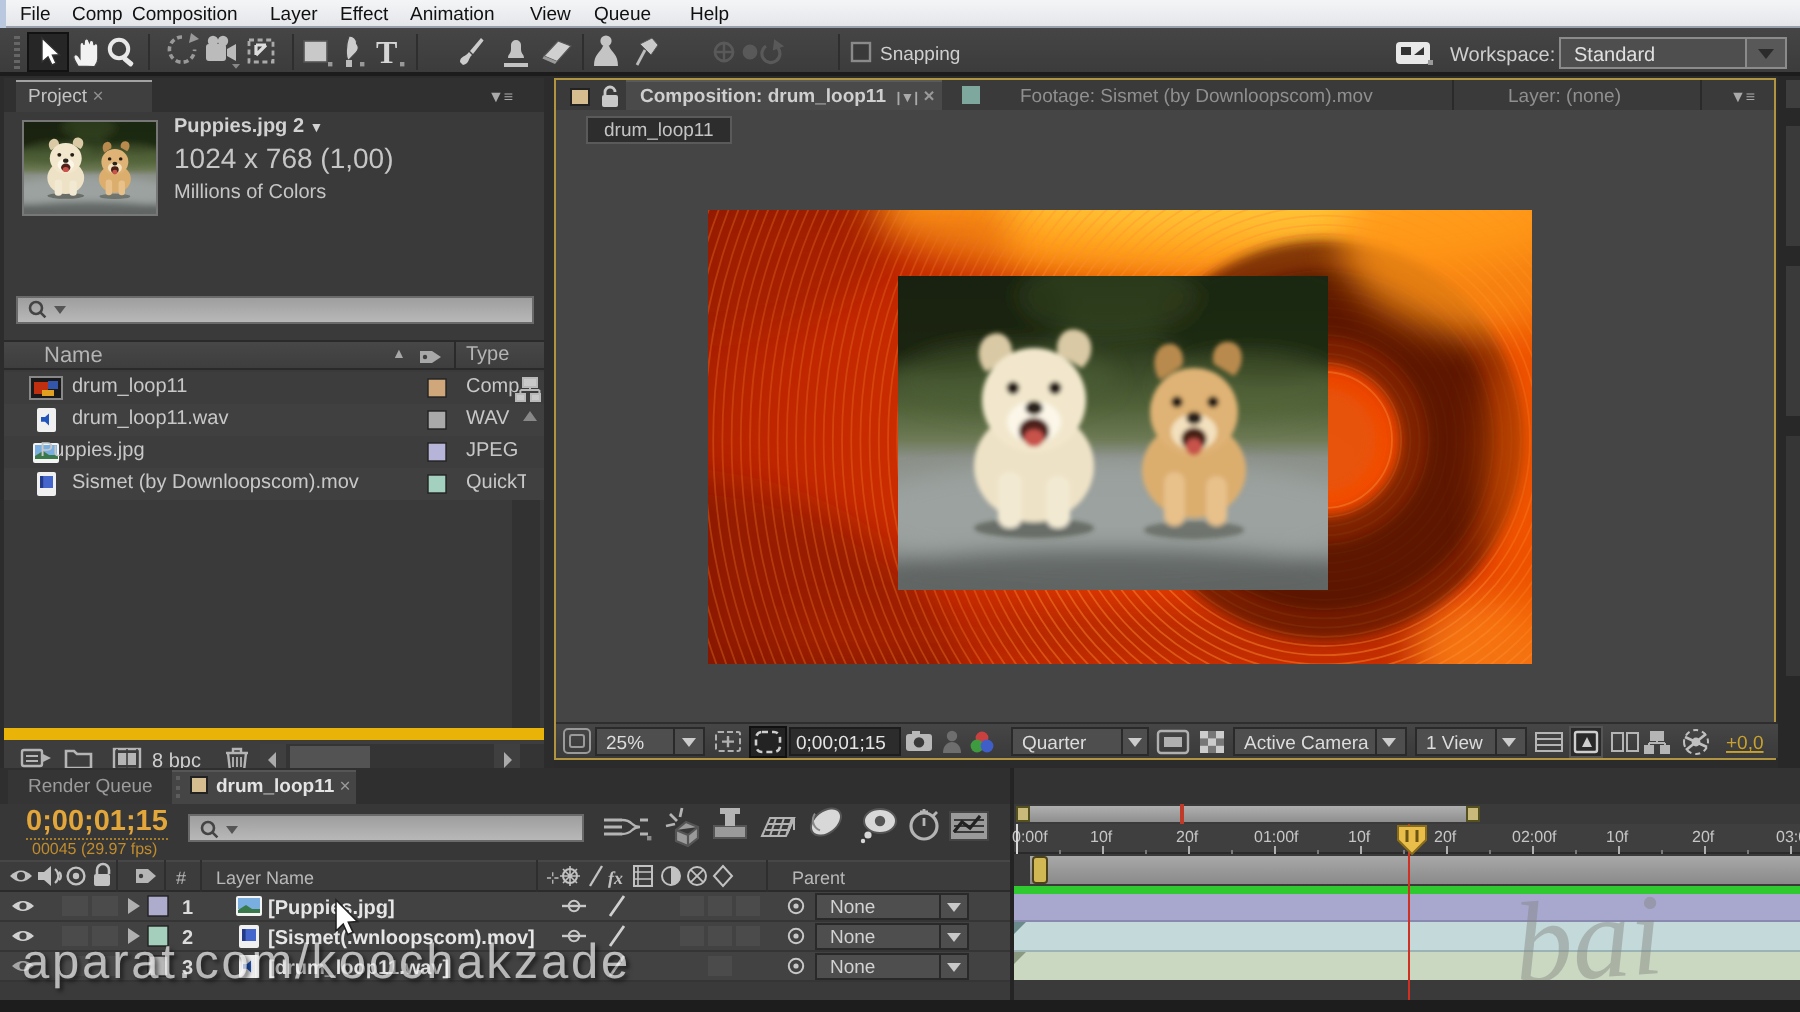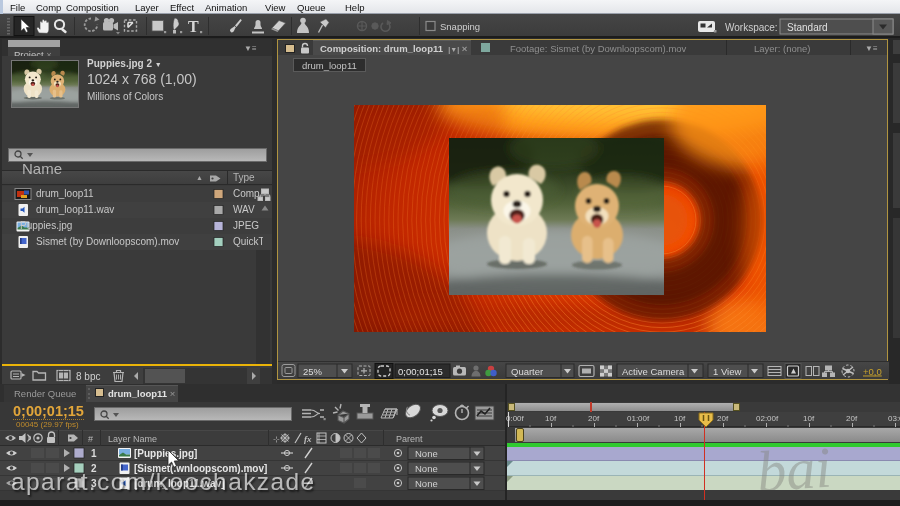--- a/index.html
+++ b/index.html
@@ -183,7 +183,7 @@
 
 <div class="a" style="left:0;top:38px;width:277px;height:346px;background:#2c2c2c">
   <div class="a" style="left:2px;top:1px;width:270px;height:17px;background:#303030"></div>
-  <div class="a" style="left:8px;top:2px;width:52px;height:16px;background:#3f3f3f;border-top:7px solid #a3a3a3;color:#c4c4c4;font-size:9.5px;padding:2px 0 0 6px">Project <span style="color:#909090">×</span></div>
+  <div class="a" style="left:8px;top:2px;width:68px;height:16px;background:#3f3f3f;border-top:1px solid #a3a3a3;color:#c4c4c4;font-size:9.5px;padding:2px 0 0 6px">Project <span style="color:#909090">×</span></div>
   <div class="a" style="left:244px;top:6px;width:18px;height:8px;color:#aaa;font-size:8px">▼≡</div>
 
   <div class="a" style="left:2px;top:18px;width:270px;height:328px;background:#3a3a3a"></div>

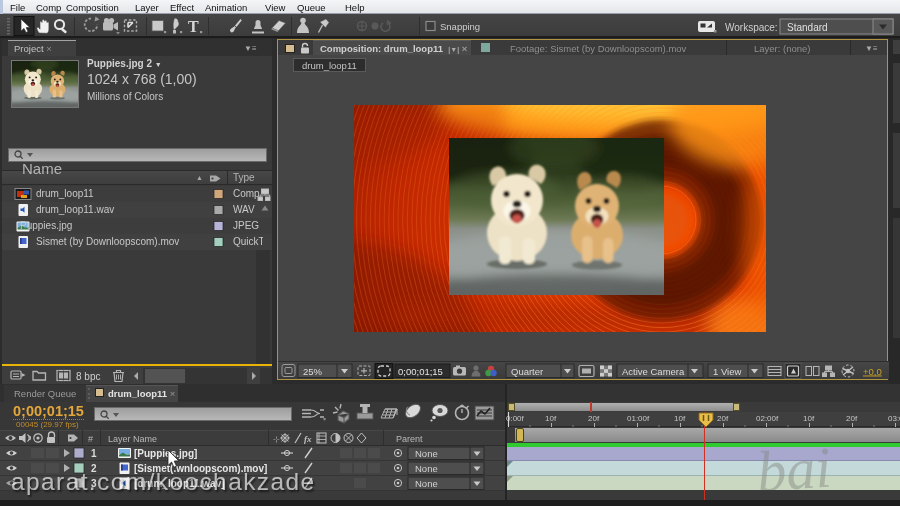--- a/index.html
+++ b/index.html
@@ -204,7 +204,7 @@
     </svg>
 
   <div class="a" style="left:2px;top:132px;width:270px;height:15px;background:linear-gradient(#474747,#3e3e3e);border-top:1px solid #2a2a2a;border-bottom:1px solid #2a2a2a"></div>
-  <div class="a t" style="left:22px;top:122px;font-size:15px;color:#b4b4b4">Name</div>
+  <div class="a t" style="left:22px;top:134px;font-size:11px;color:#b4b4b4">Name</div>
   <div class="a" style="left:196px;top:136px;color:#a8a8a8;font-size:7px">▲</div>
   <svg width="14" height="12" style="position:absolute;left:209px;top:134px">
       <path d="M1 3.5 l6 0 l4.5 3 l-4.5 3 l-6 0 z" fill="#a8a8a8"></path>

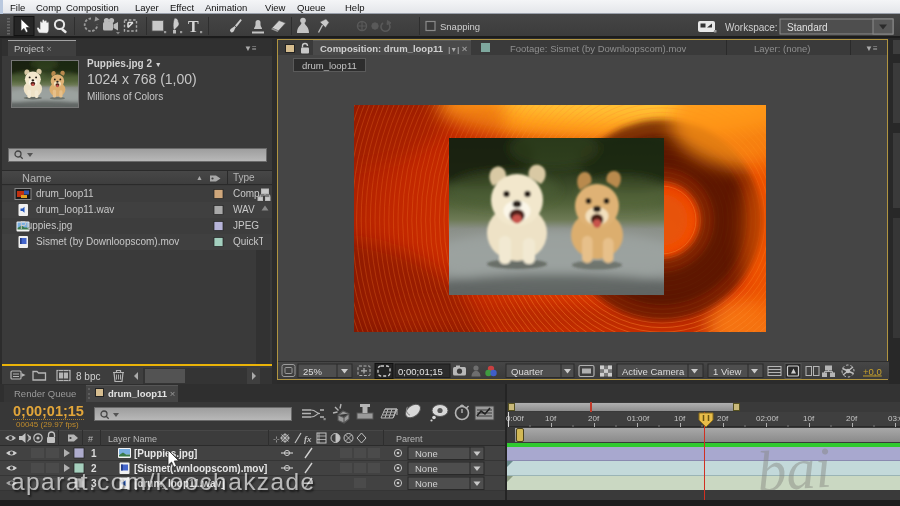--- a/index.html
+++ b/index.html
@@ -262,7 +262,7 @@
   </div>
   <div class="a" style="left:258.5px;top:348px;width:0;height:0;border-left:4.5px solid transparent;border-right:4.5px solid transparent;border-top:6px solid #7a7a7a"></div>
 
-  <div class="a" style="left:2px;top:326px;width:270px;height:20px;background:#3d3d3d;border-top:2px solid #eab308">
+  <div class="a" style="left:2px;top:326px;width:270px;height:20px;background:#3d3d3d;border-top:6px solid #eab308">
     <svg width="270" height="20" style="position:absolute;left:0;top:0">
       <g fill="#b5b5b5">
         <rect x="9" y="5" width="10" height="8" rx="1" fill="none" stroke="#b5b5b5" stroke-width="1.2"></rect>

